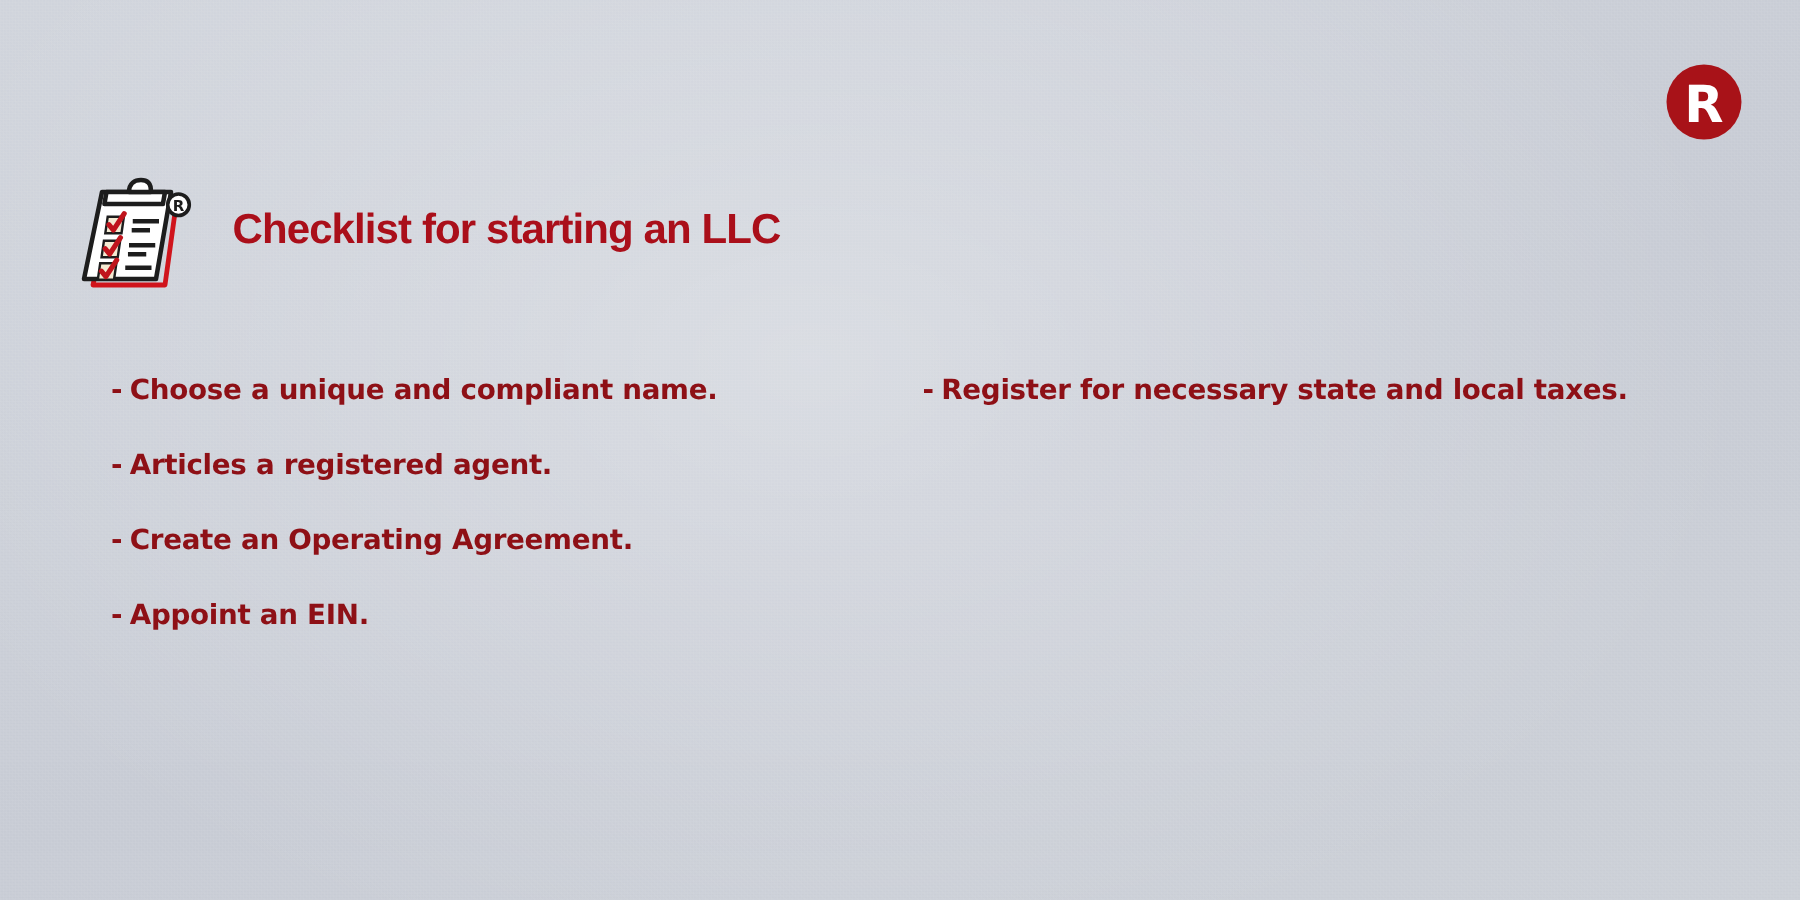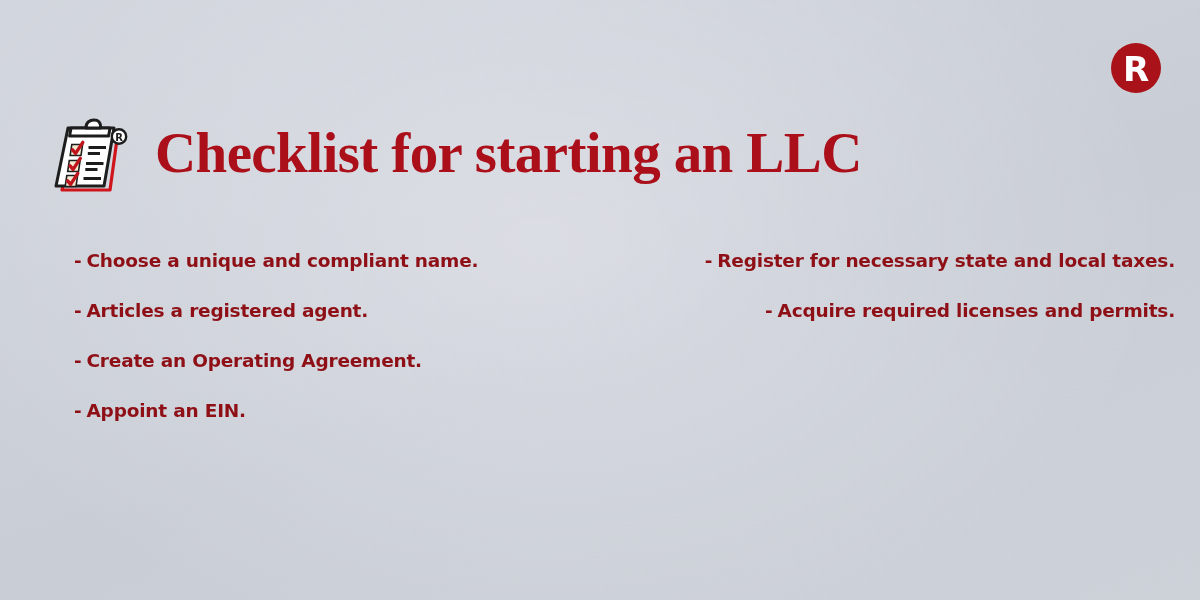--- a/index.html
+++ b/index.html
@@ -69,8 +69,8 @@
     position: absolute;
     left: 115px;
     top: 8px;
-    font-family: Liberation Serif, serif;
-    font-size: 57px;
+    font-family: Liberation Sans, sans-serif;
+    font-size: 28px;
     font-weight: bold;
     letter-spacing: -0.6px;
     color: #aa0f1a;

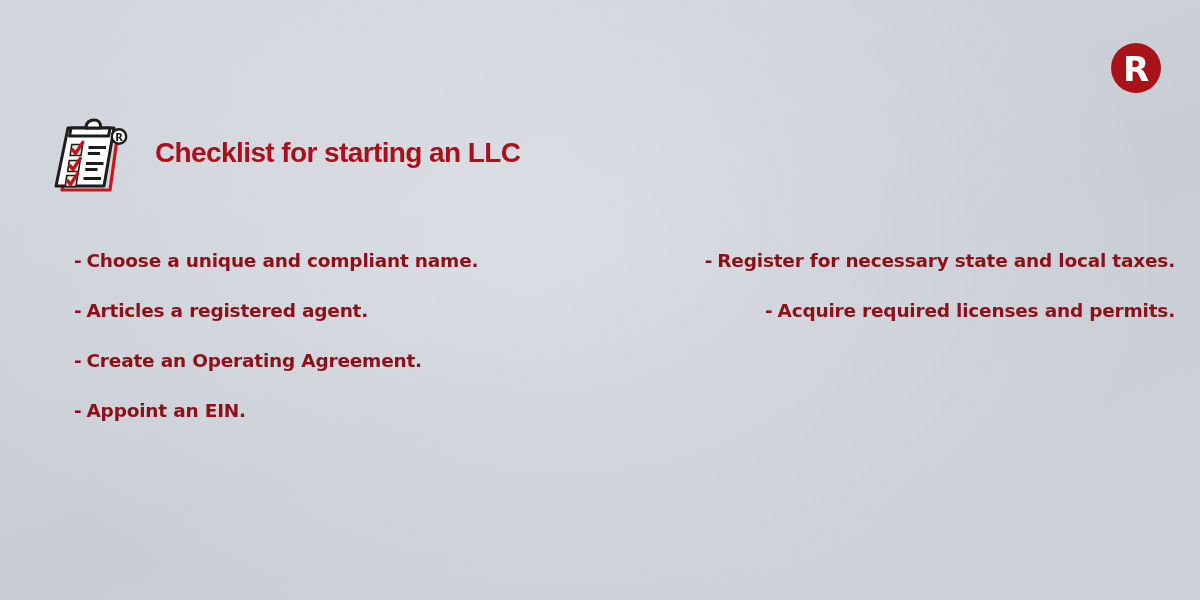--- a/index.html
+++ b/index.html
@@ -91,7 +91,7 @@
     top: 0;
   }
   #checklist-column-left  { left: 42px;  width: 560px; margin-left: 32px; }
-  #checklist-column-right { left: 615px; width: 560px; text-align: right; }
+  #checklist-column-right { left: 615px; width: 560px; }
 
   .checklist-item {
     height: 50px;

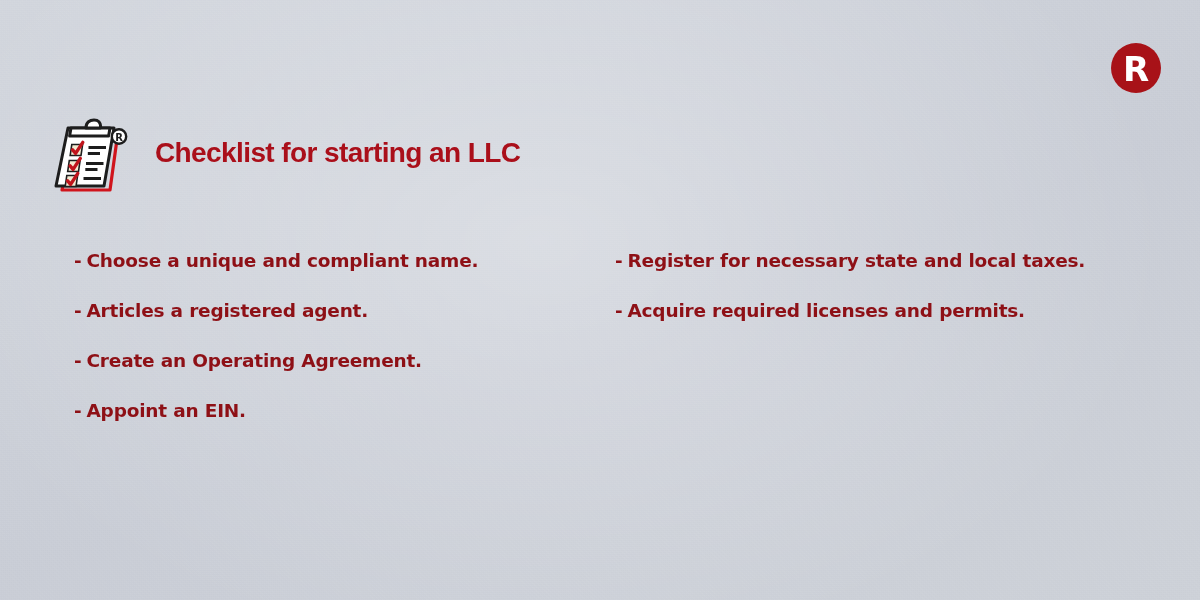--- a/index.html
+++ b/index.html
@@ -180,9 +180,6 @@
       <div class="checklist-item">
         <span class="bullet-dash">-</span><span>Register for necessary state and local taxes.</span>
       </div>
-      <div class="checklist-item">
-        <span class="bullet-dash">-</span><span>Acquire required licenses and permits.</span>
-      </div>
     </div>
 
   </div>

